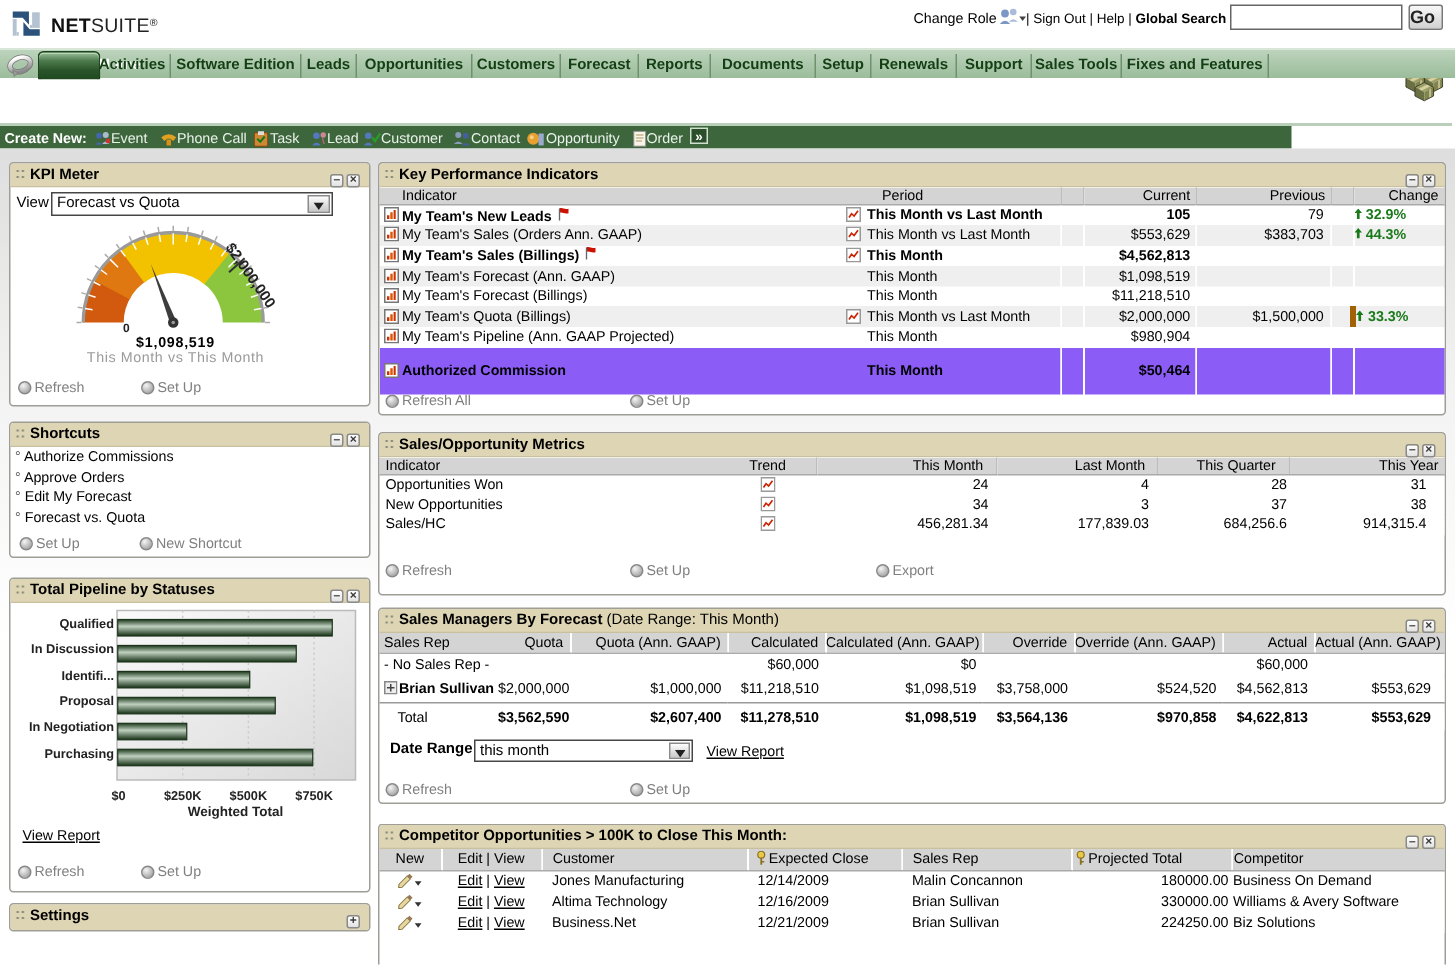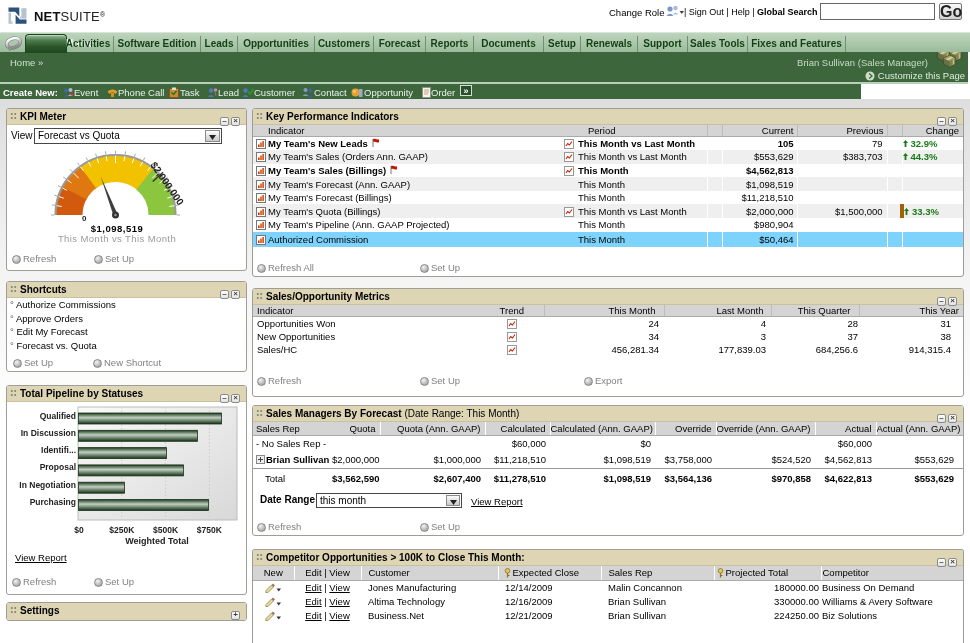--- a/index.html
+++ b/index.html
@@ -12,7 +12,7 @@
 #logotext { position:absolute; left:34px; top:9px; font-size:13px; font-weight:bold; color:#111; letter-spacing:0.2px; }
 #logotext .lt2 { font-weight:normal; color:#222; }
 #gsinput { position:absolute; left:820px; top:3px; width:115px; height:17px; border:1px solid #666; background:#fff; }
-#gobtn { position:absolute; left:939px; top:3px; width:23px; height:17px; line-height:15px; text-align:left; background:linear-gradient(#f8f8f8,#d0d0d0); border:1px solid #777; border-radius:2px; font-size:16px; font-weight:bold; color:#222; }
+#gobtn { position:absolute; left:939px; top:3px; width:23px; height:17px; line-height:15px; text-align:left; background:linear-gradient(#f8f8f8,#d0d0d0); border:1px solid #777; border-radius:2px; font-size:12px; font-weight:bold; color:#222; }
 
 #tabbar { position:absolute; top:32px; left:0; width:970px; height:20px; z-index:3; background:linear-gradient(#bdd4bd,#9bbc9b); border-top:1px solid #d8e6d8; }
 .tab { position:absolute; top:3px; height:16px; line-height:16px; font-weight:bold; color:#143f14; font-size:10px; text-align:center; border-right:1px solid #6e926e; }

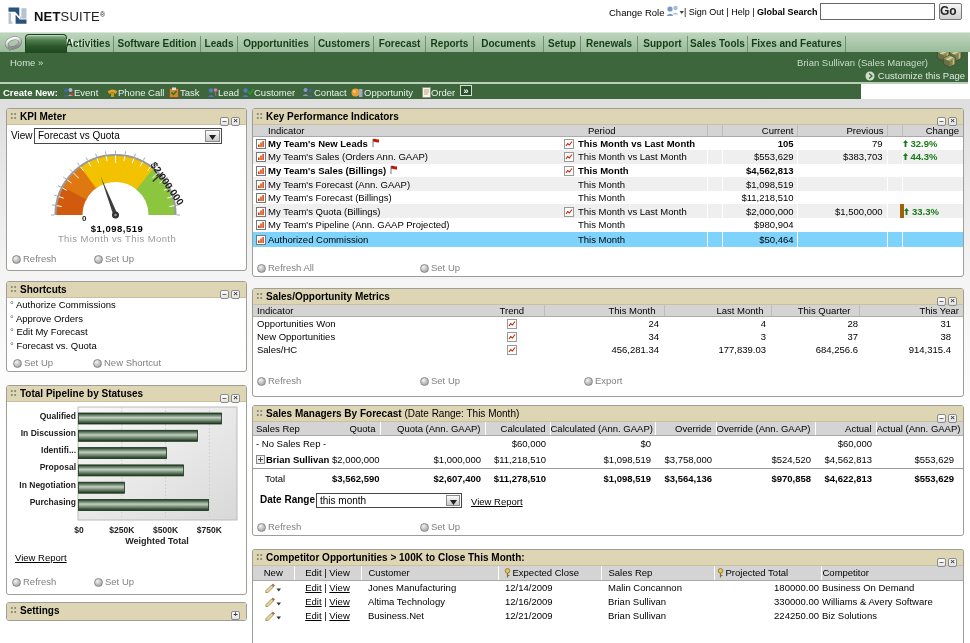--- a/index.html
+++ b/index.html
@@ -118,14 +118,6 @@
     <div class="tab" style="left:748px;width:98px;">Fixes and Features</div>
   </div>
 
-  <div id="greenbar">
-    <div class="abs" style="left:10px;top:5px;color:#cfe2cf;">Home »</div>
-    <div class="abs" style="right:40px;top:5px;color:#c8dcc8;">Brian Sullivan (Sales Manager)</div>
-    <div class="abs" style="right:3px;top:18px;color:#dcead9;"><svg width="10" height="10" style="vertical-align:-2px">
-          <circle cx="5" cy="5" r="4.5" fill="#cddfc9"></circle>
-          <path d="M4.2 2.5 L7 5 L4.2 7.5" fill="none" stroke="#3d663d" stroke-width="1.3"></path>
-        </svg> Customize this Page</div>
-  </div>
   <svg width="27" height="28" style="position:absolute;left:936px;top:41px;">
       <polygon points="13.5,2.0 19.7,5.2 13.5,8.4 7.3,5.2" fill="#9aa065"></polygon>
       <polygon points="15.7,3.2 17.9,4.3 11.7,7.5 9.5,6.4" fill="#d6cfa2"></polygon>

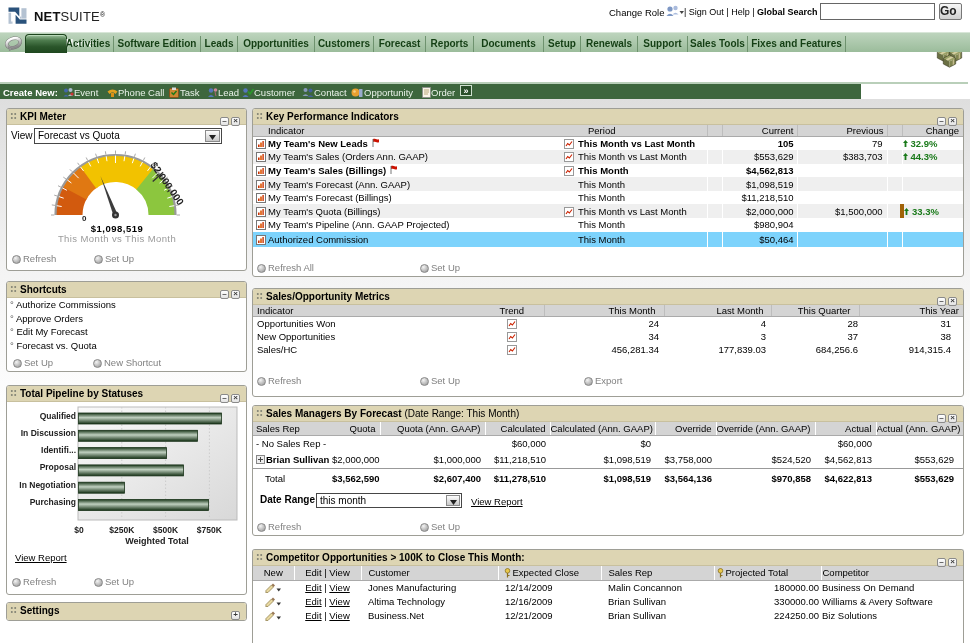--- a/index.html
+++ b/index.html
@@ -521,7 +521,7 @@
               <td style="border-left:1px solid #fff;"></td>
               <td style="border-left:1px solid #fff;padding-left:0px;color:#1a7a1a;font-weight:bold;"></td>
             </tr>
-            <tr style="background:#7dd3fc;height:15px;">
+            <tr style="background:#8b5cf6;height:31px;font-weight:bold;">
               <td class="ct"><svg width="10" height="10" style="vertical-align:-2px">
                   <rect x="0.5" y="0.5" width="9" height="9" fill="#fff" stroke="#777"></rect>
                   <rect x="2" y="5.5" width="1.6" height="2.5" fill="#cc3300"></rect>

